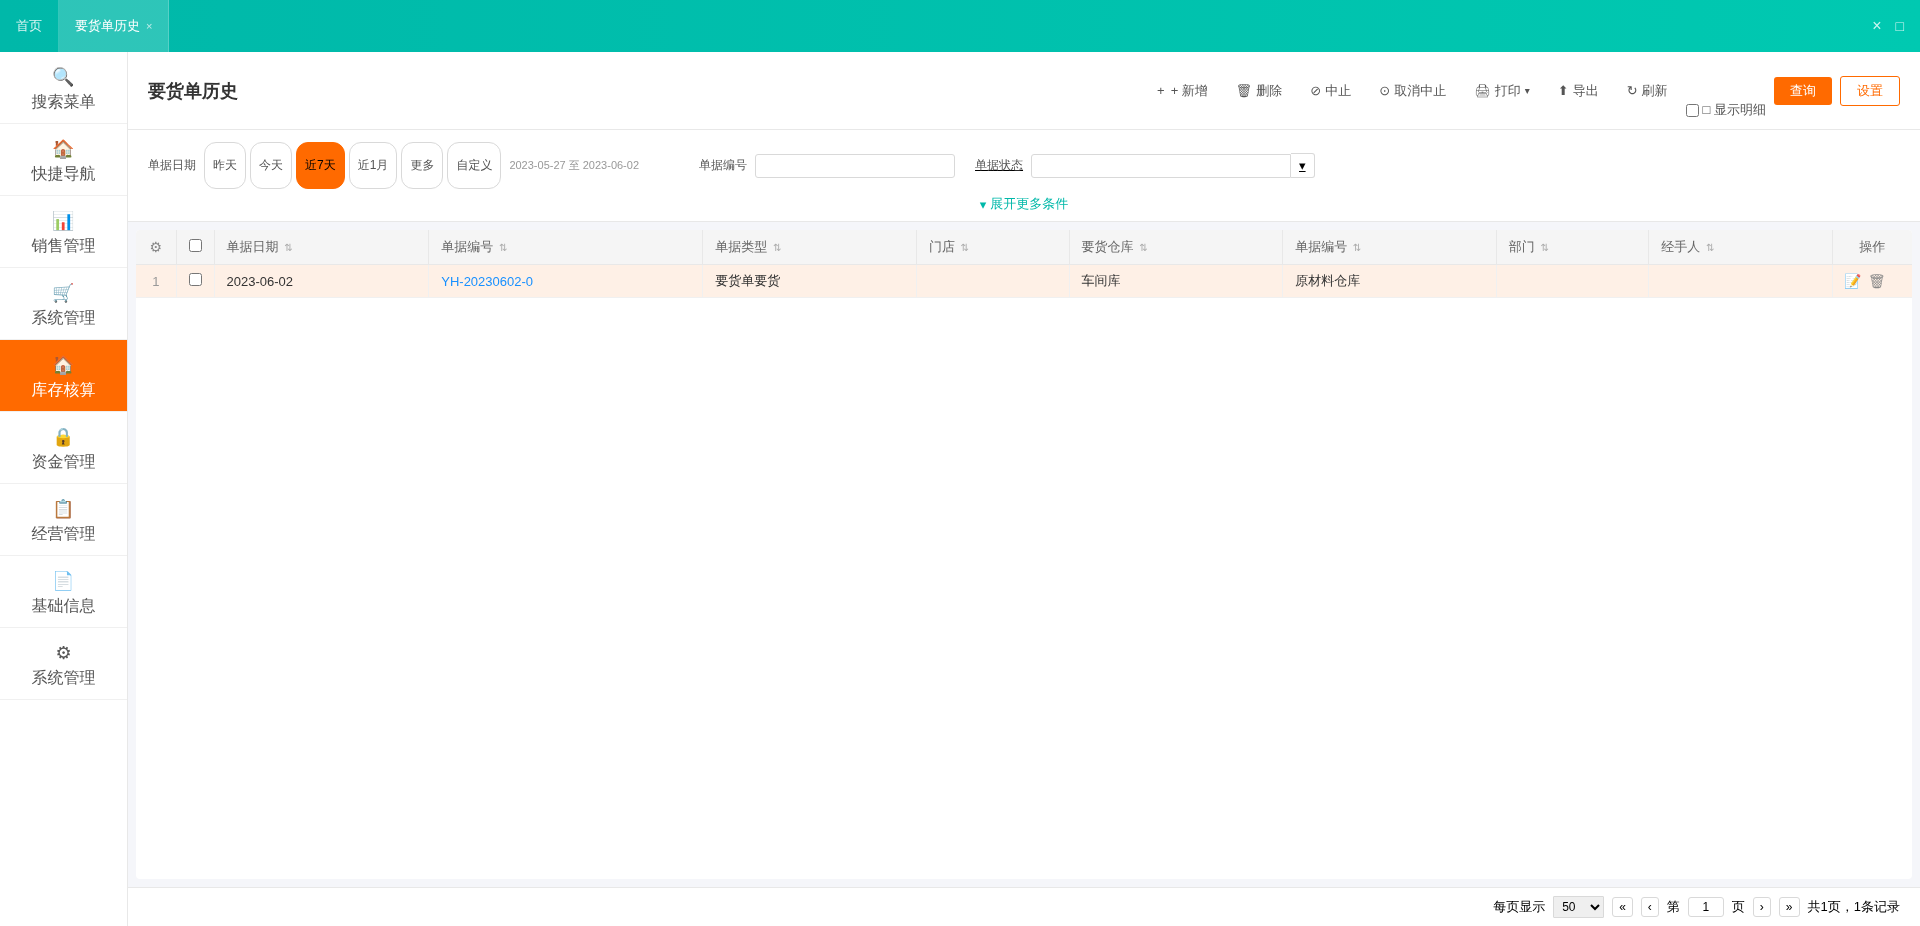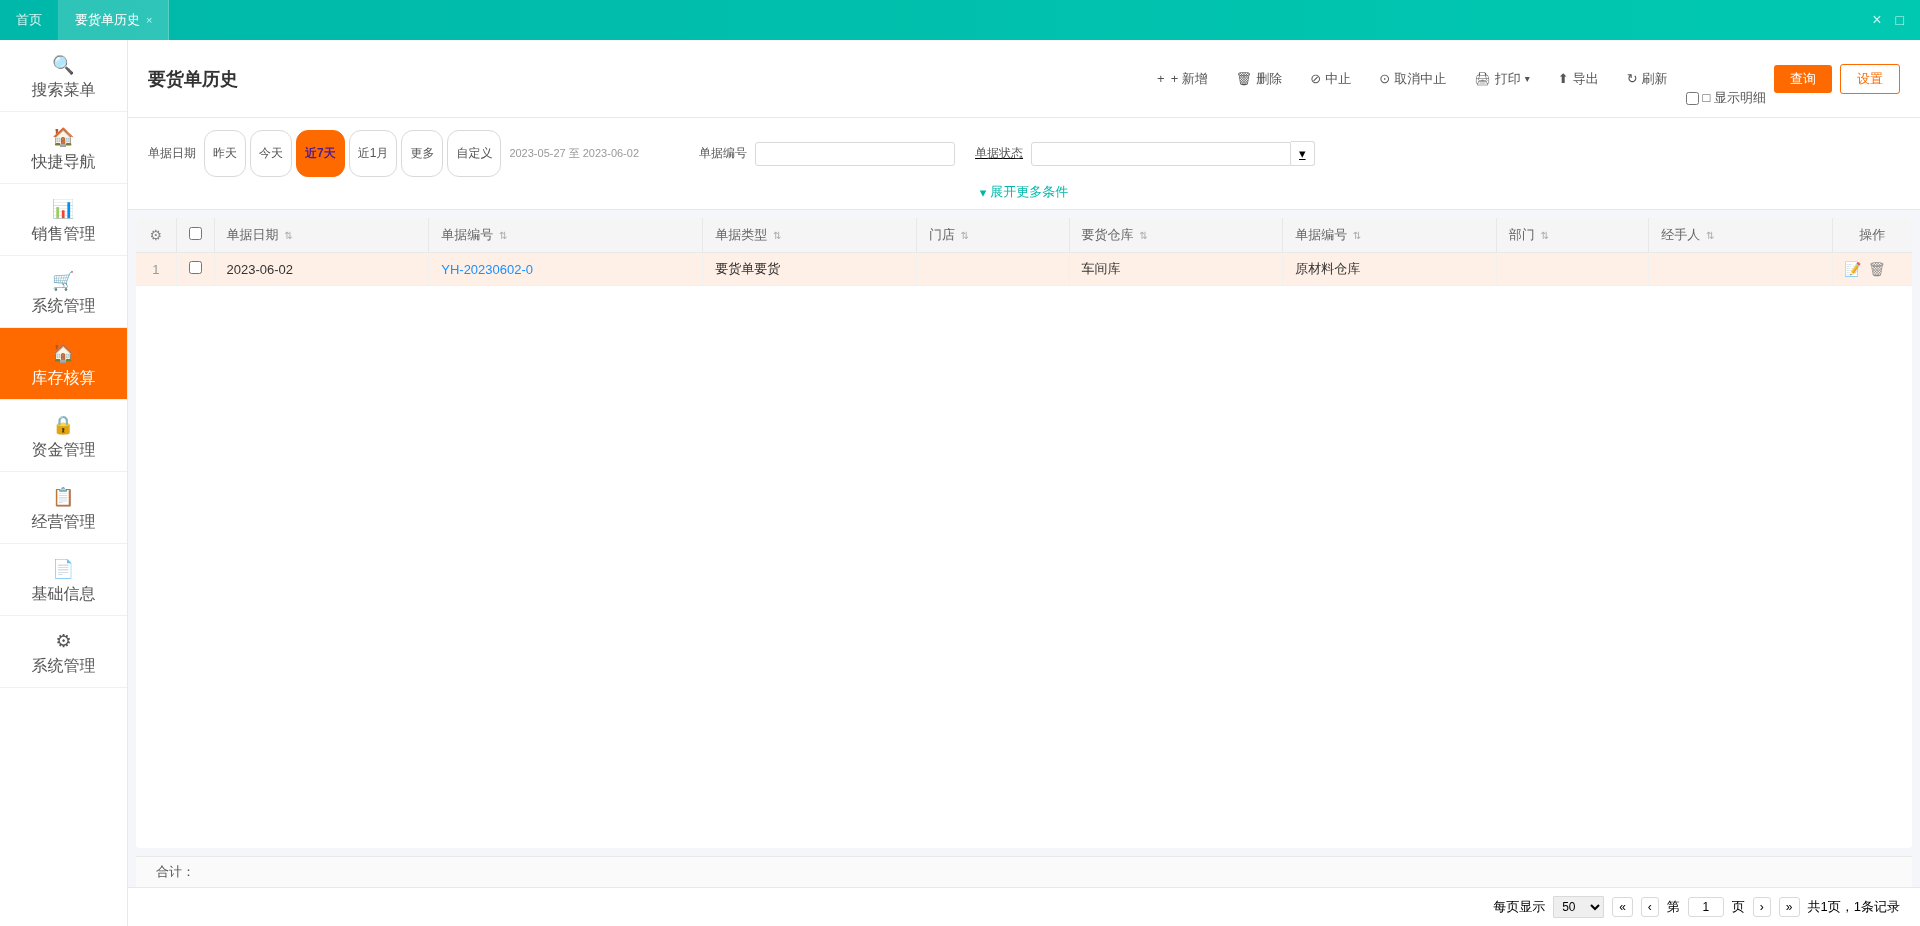--- a/index.html
+++ b/index.html
@@ -7,7 +7,7 @@
 
     
     .top-bar {
-      height: 40px;
+      height: 52px;
       background: linear-gradient(90deg, #00b8a9, #00c9b1);
       display: flex;
       align-items: center;

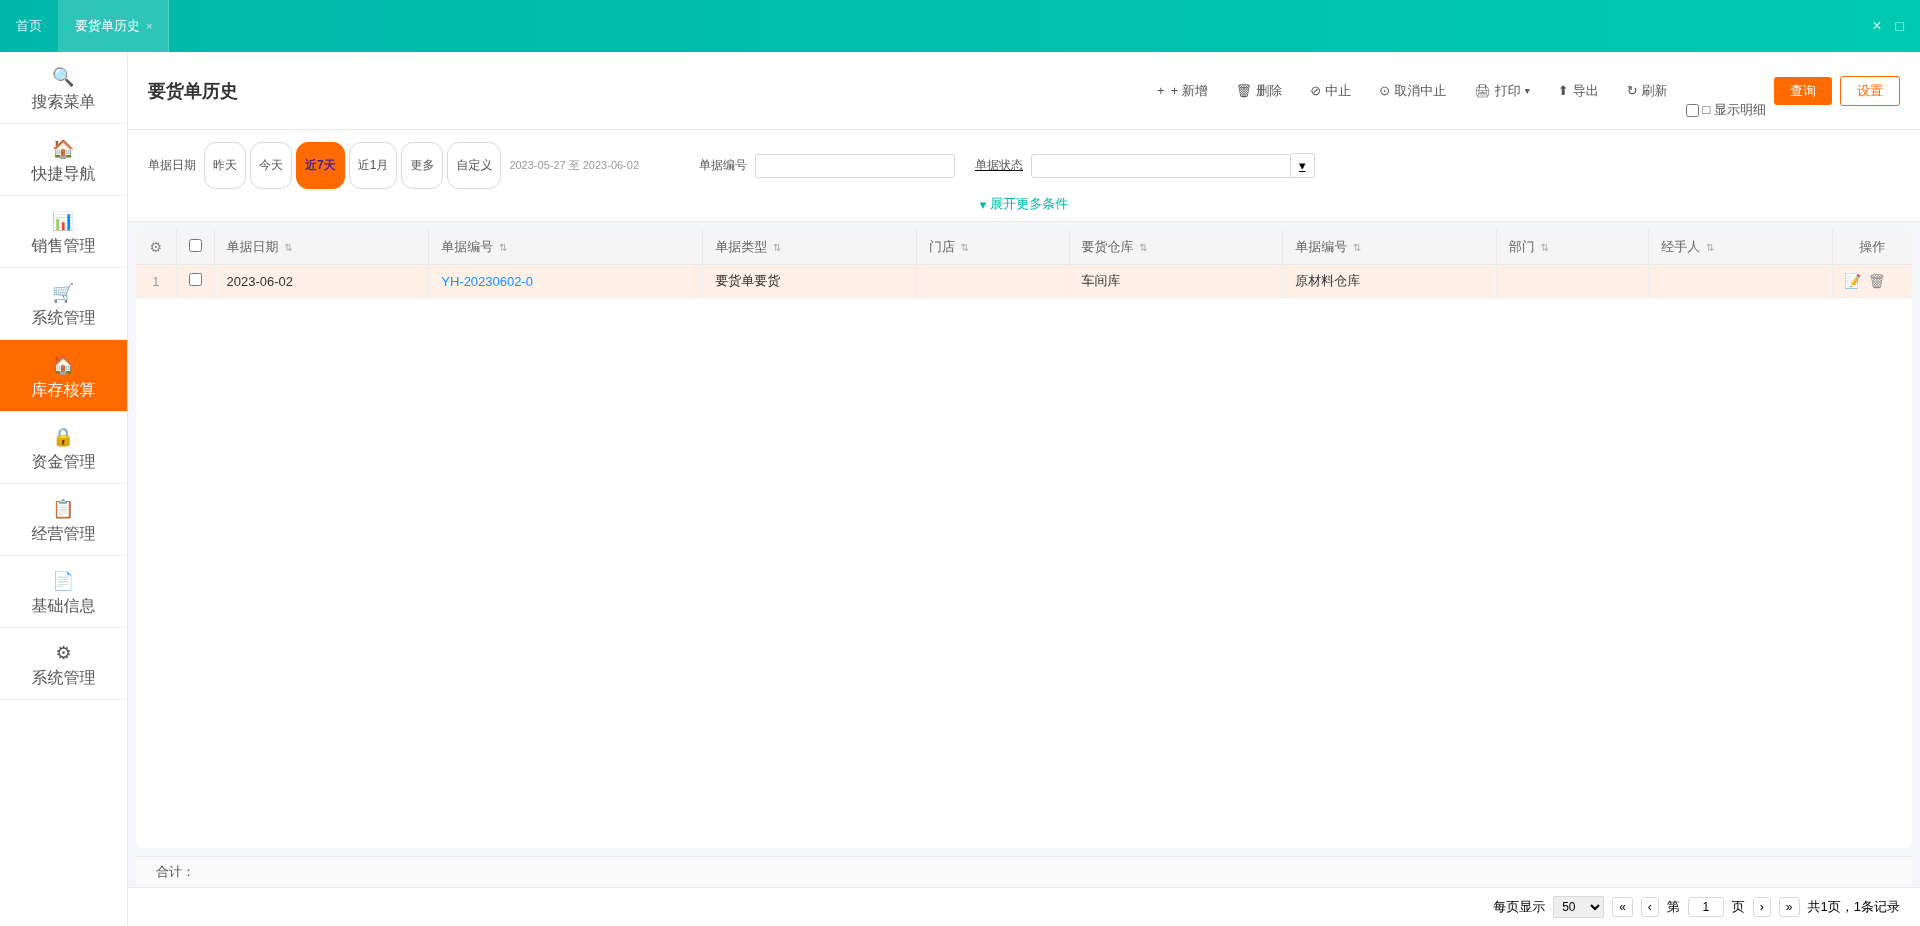--- a/index.html
+++ b/index.html
@@ -166,9 +166,8 @@
     }
     .date-btn.active {
       background: #ff6a00;
-      color: #4c1d95;
+      color: #000000;
       border-color: #ff6a00;
-      font-weight: bold;
     }
     .date-range { font-size: 11px; color: #999; }
     .filter-input {

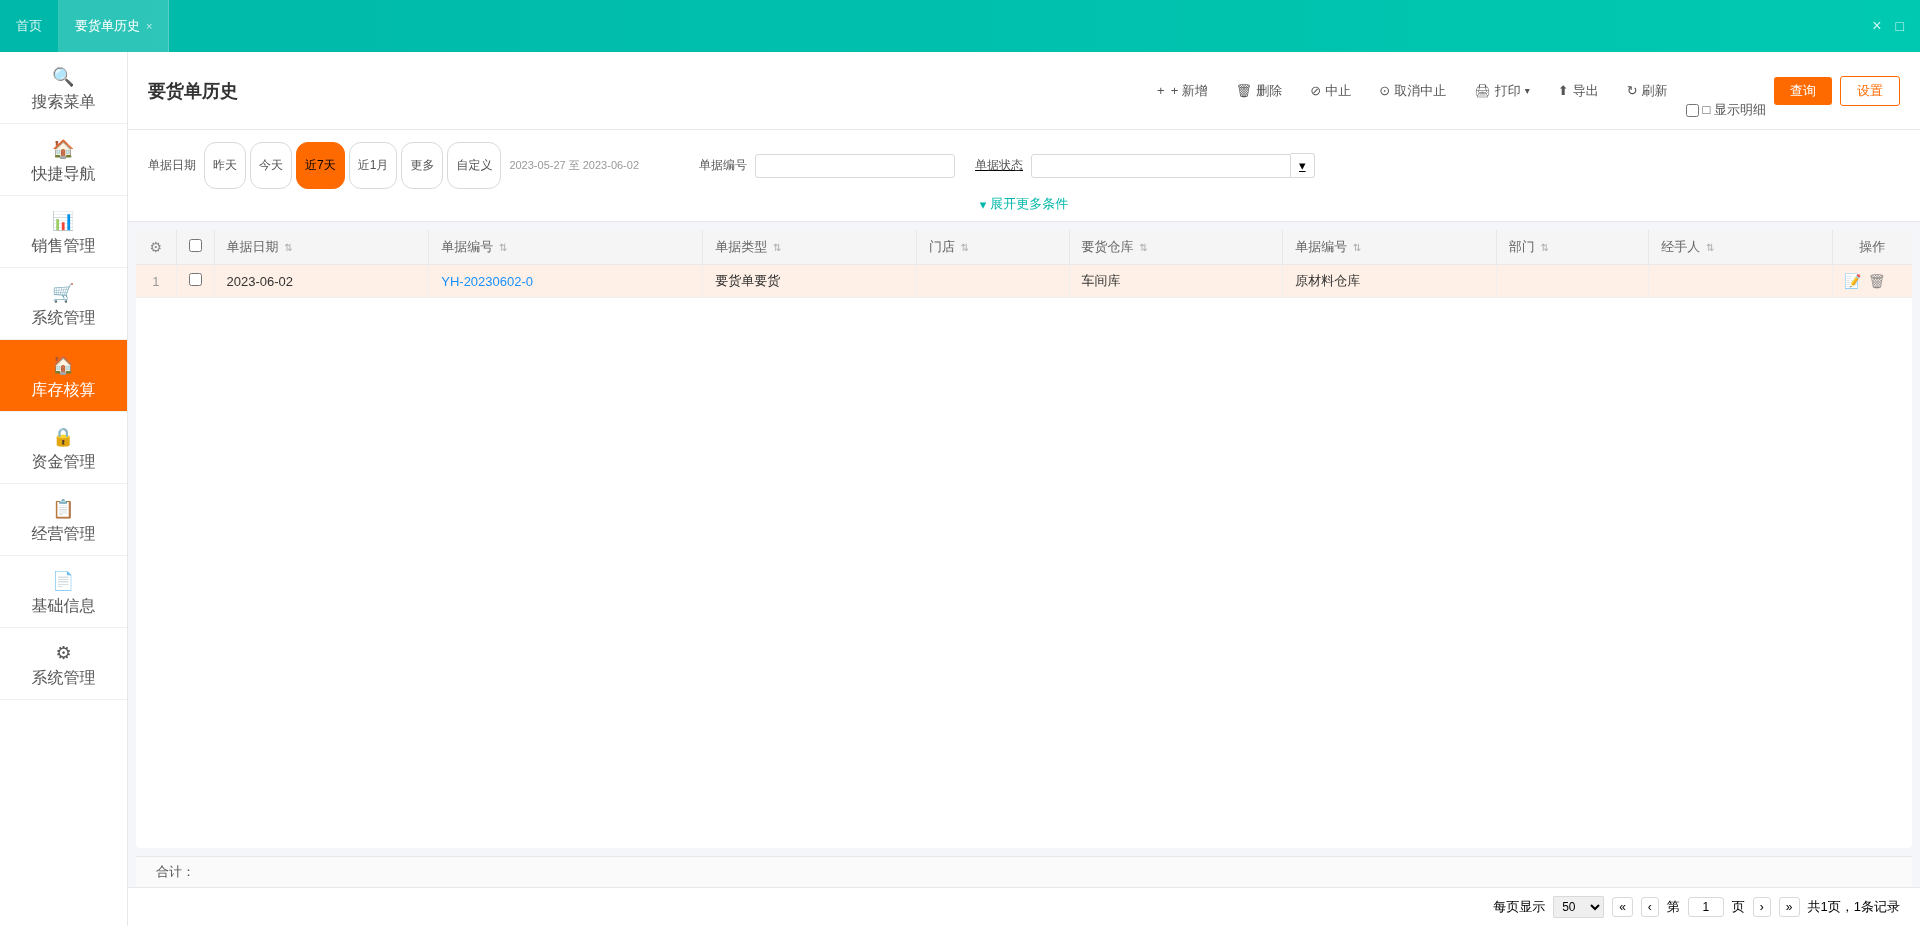--- a/index.html
+++ b/index.html
@@ -500,9 +500,6 @@
       </table>
     </div>
 
-    <div class="table-footer">
-      <span>合计：</span>
-    </div>
 
     <div class="pagination">
       <span>每页显示</span>

